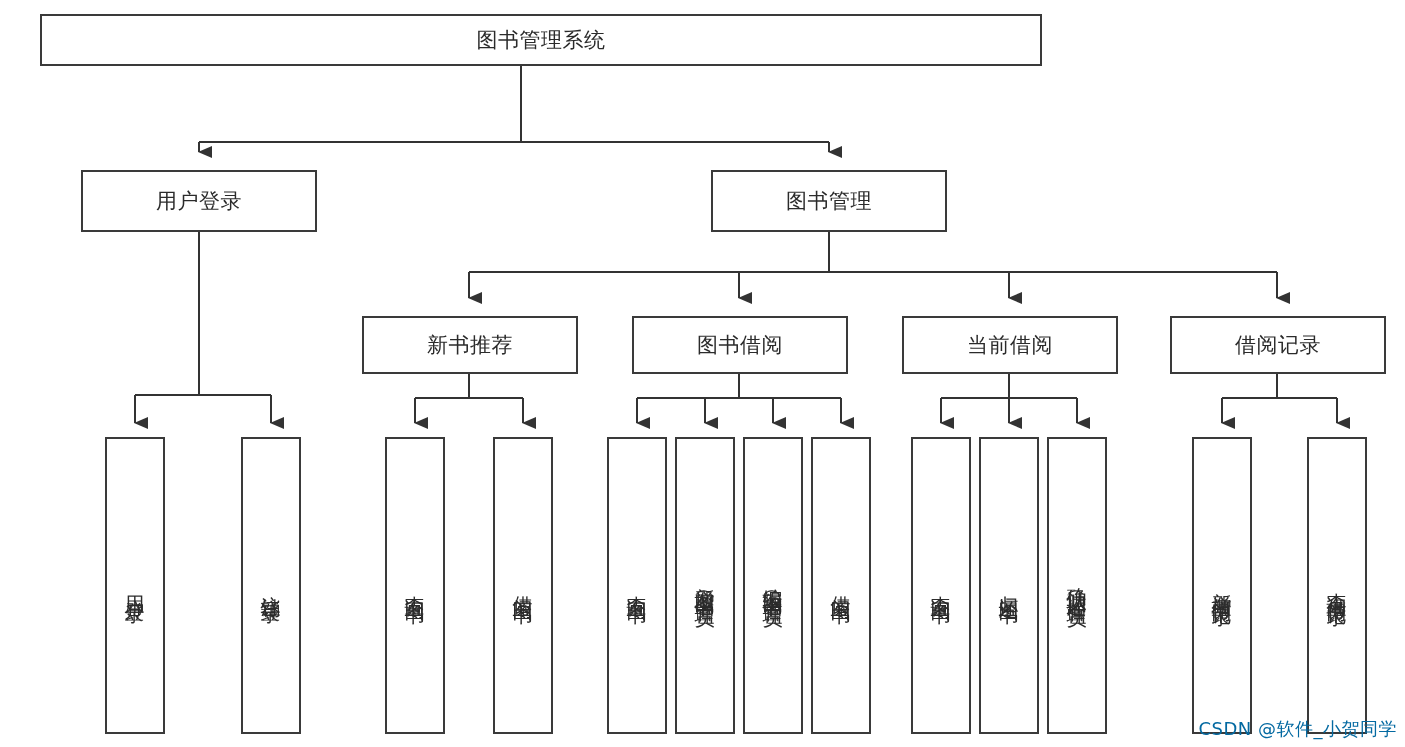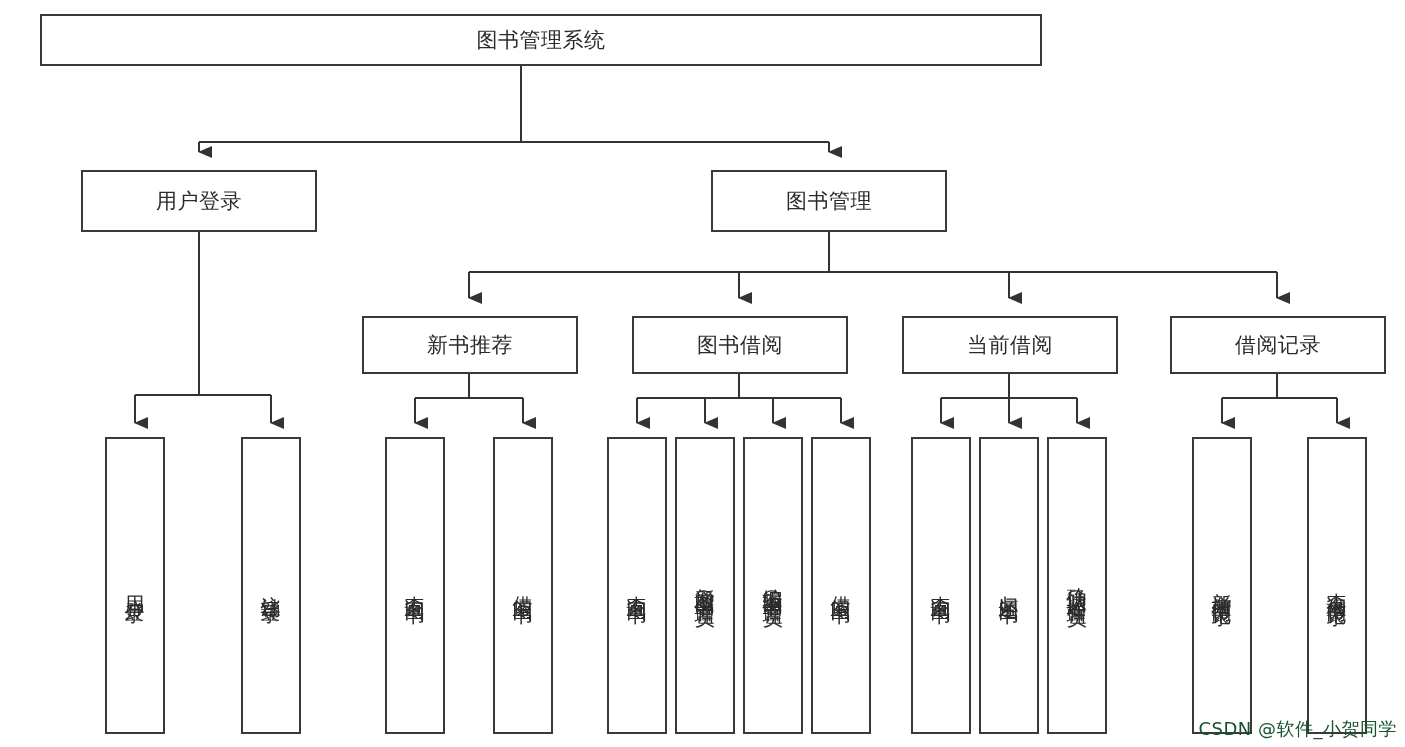--- a/index.html
+++ b/index.html
@@ -62,7 +62,7 @@
     right: 8px;
     bottom: 6px;
     font-size: 18px;
-    color: #14532d;
+    color: #0369a1;
     letter-spacing: 0.5px;
     user-select: none;
     white-space: nowrap;

